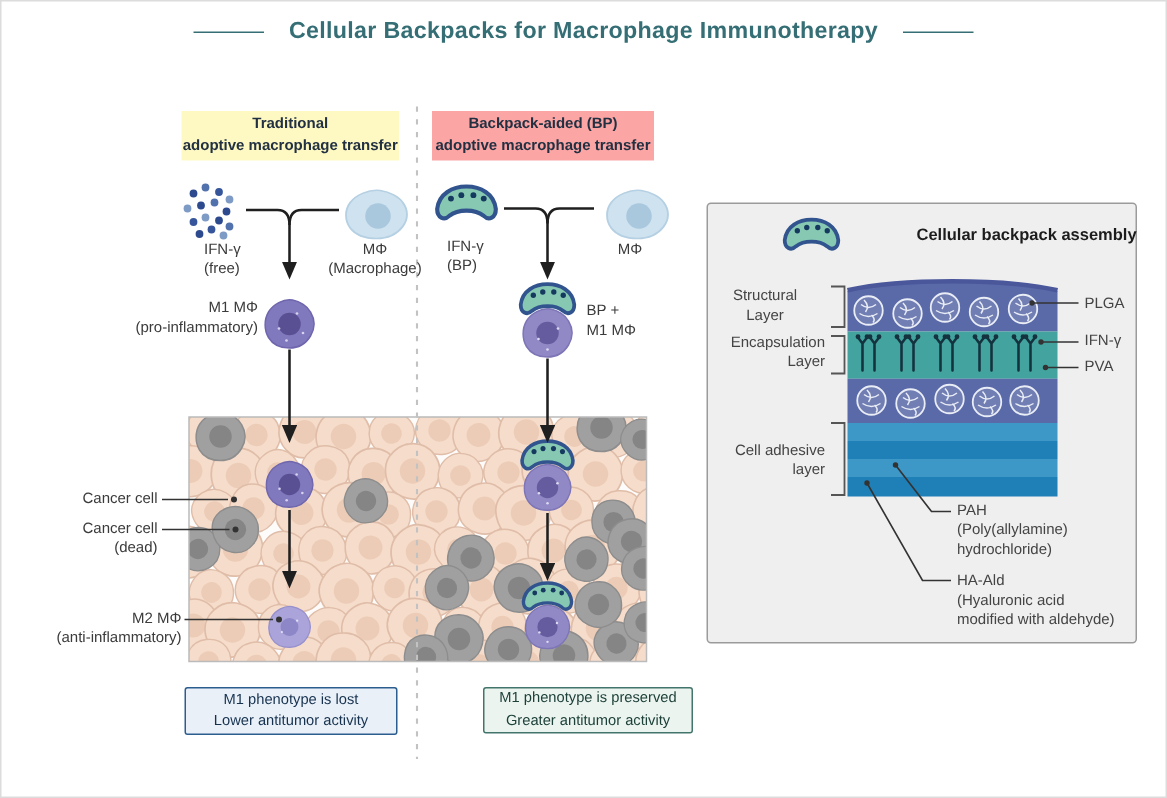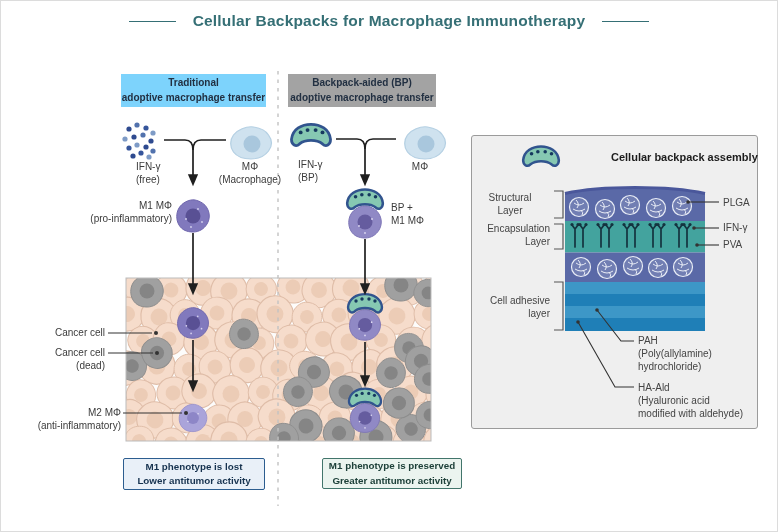--- a/index.html
+++ b/index.html
@@ -11,7 +11,7 @@
   .maintitle{font-size:15.5px;font-weight:bold;color:#356f75;letter-spacing:.2px;}
   .hbox{position:absolute;display:flex;align-items:center;justify-content:center;text-align:center;
         font-weight:bold;font-size:10px;line-height:1.45;color:#223042;white-space:pre-line;z-index:3;}
-  .hbox.trad{background:#7dd3fc;}
+  .hbox.trad{background:#fef9c3;}
   .hbox.bp{background:#a3a3a3;}
   .obox{position:absolute;display:flex;align-items:center;justify-content:center;text-align:center;
         font-weight:bold;font-size:9.8px;line-height:1.45;border-radius:2px;white-space:pre-line;z-index:3;}

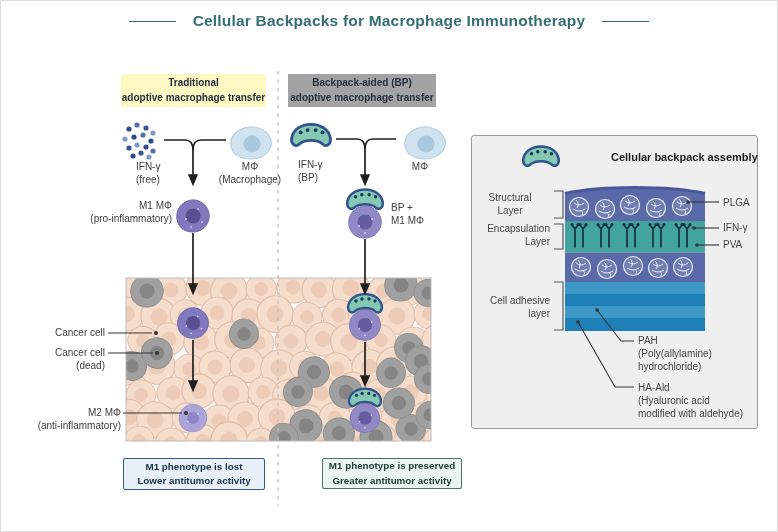--- a/index.html
+++ b/index.html
@@ -12,7 +12,7 @@
   .hbox{position:absolute;display:flex;align-items:center;justify-content:center;text-align:center;
         font-weight:bold;font-size:10px;line-height:1.45;color:#223042;white-space:pre-line;z-index:3;}
   .hbox.trad{background:#fef9c3;}
-  .hbox.bp{background:#a3a3a3;}
+  .hbox.bp{background:#fca5a5;}
   .obox{position:absolute;display:flex;align-items:center;justify-content:center;text-align:center;
         font-weight:bold;font-size:9.8px;line-height:1.45;border-radius:2px;white-space:pre-line;z-index:3;}
   .obox.lost{background:#e9f0f8;border:1.5px solid #2c5d8f;color:#16324f;}

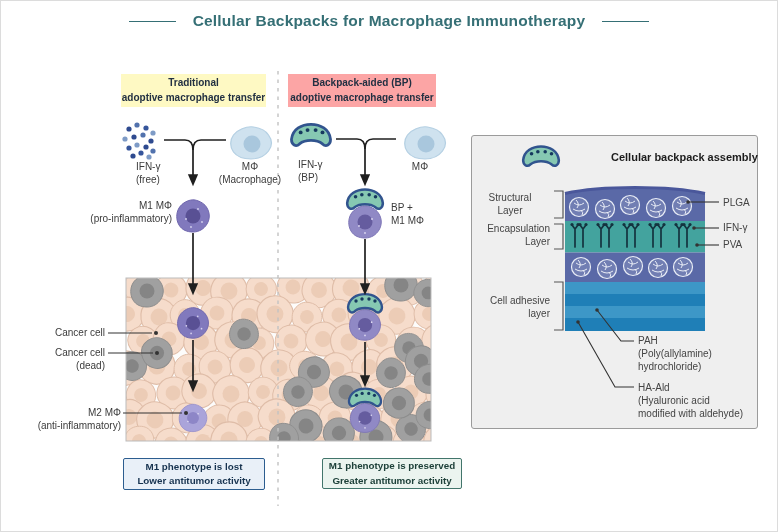--- a/index.html
+++ b/index.html
@@ -14,7 +14,7 @@
   .hbox.trad{background:#fef9c3;}
   .hbox.bp{background:#fca5a5;}
   .obox{position:absolute;display:flex;align-items:center;justify-content:center;text-align:center;
-        font-weight:bold;font-size:9.8px;line-height:1.45;border-radius:2px;white-space:pre-line;z-index:3;}
+        font-weight:normal;font-size:9.8px;line-height:1.45;border-radius:2px;white-space:pre-line;z-index:3;}
   .obox.lost{background:#e9f0f8;border:1.5px solid #2c5d8f;color:#16324f;}
   .obox.kept{background:#ebf4ef;border:1.5px solid #42756b;color:#1d4039;}
   .lbl{position:absolute;font-size:10px;line-height:1.28;color:#3b3b3b;white-space:pre-line;z-index:3;}

